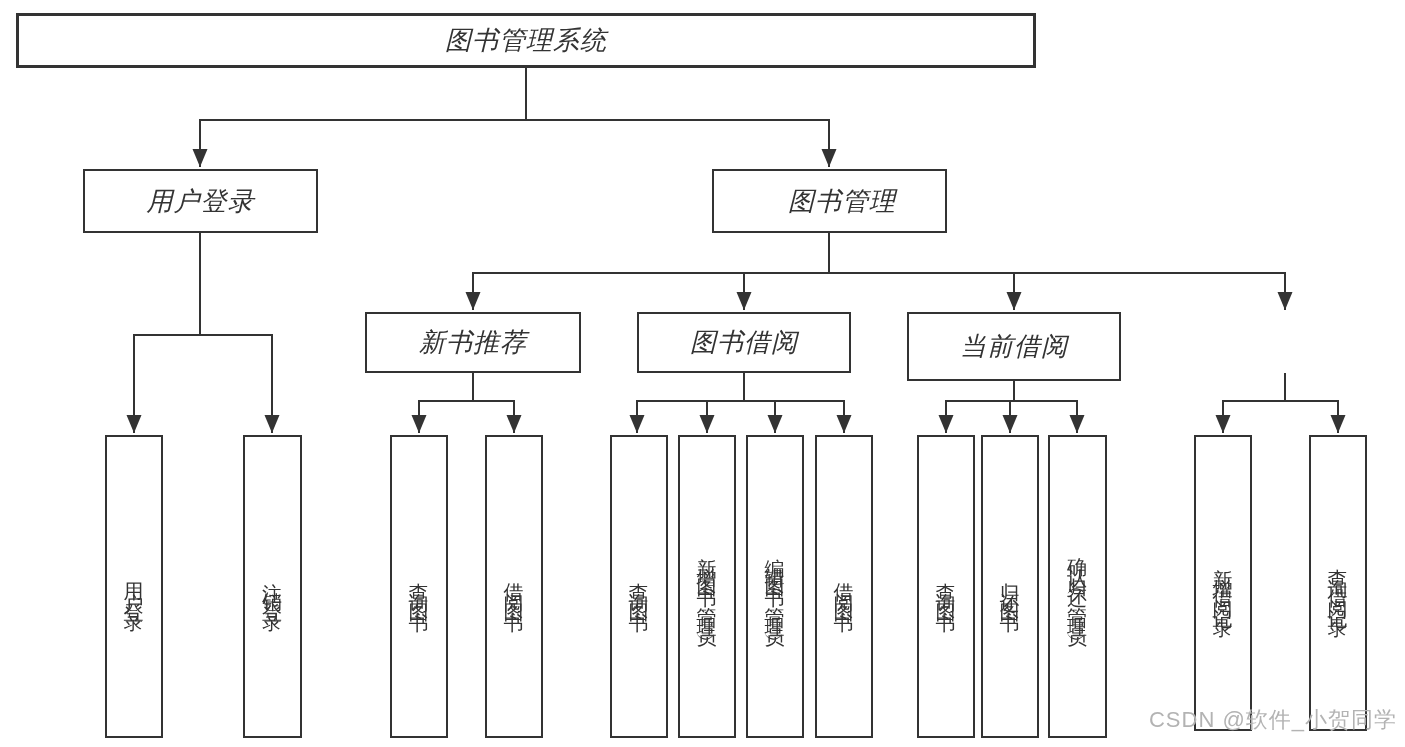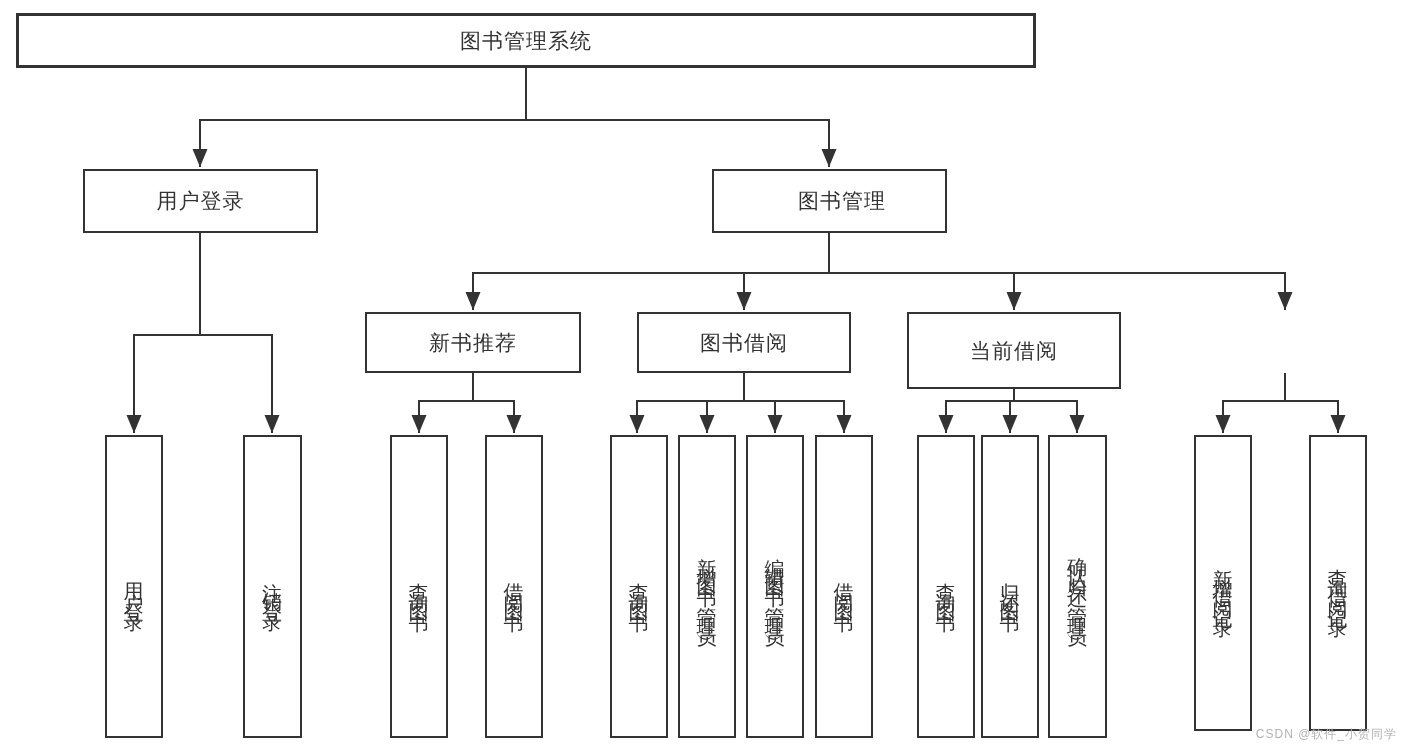--- a/index.html
+++ b/index.html
@@ -42,8 +42,9 @@
     z-index: 2;
   }
   .hbox {
-    font-size: 21px;
+    font-size: 26px;
     letter-spacing: 1px;
+    font-style: italic;
   }
   .rootbox { border-width: 3px; }
   .vbox {

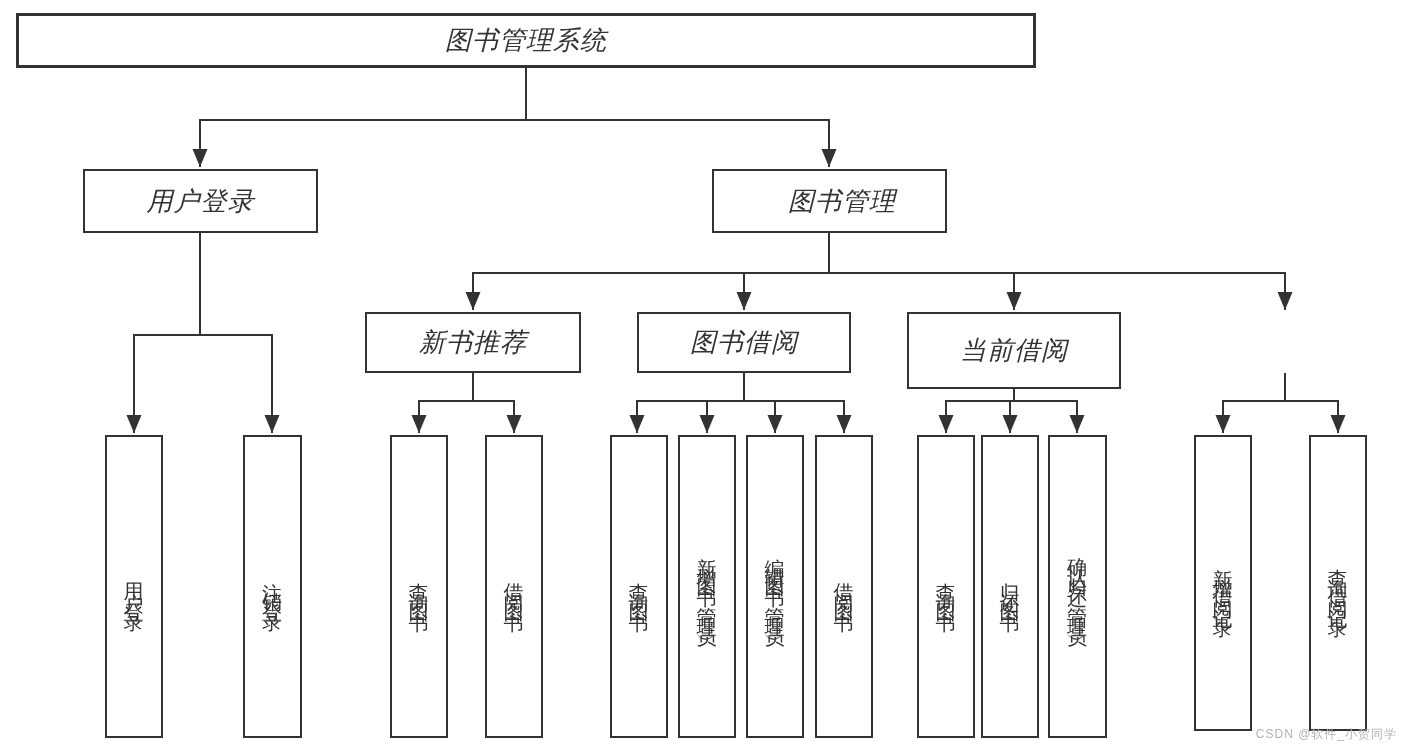--- a/index.html
+++ b/index.html
@@ -143,7 +143,7 @@
 
   <div class="node hbox" style="left:365px; top:312px; width:216px; height:61px;">新书推荐</div>
   <div class="node hbox" style="left:637px; top:312px; width:214px; height:61px;">图书借阅</div>
-  <div class="node hbox" style="left:907px; top:312px; width:214px; height:77px;">当前借阅</div>
+  <div class="node hbox" style="left:907px; top:312px; width:214px; height:69px;">当前借阅</div>
 
   <div class="node vbox" style="left:105px;">用户登录</div>
   <div class="node vbox" style="left:243px; width:59px;">注销登录</div>

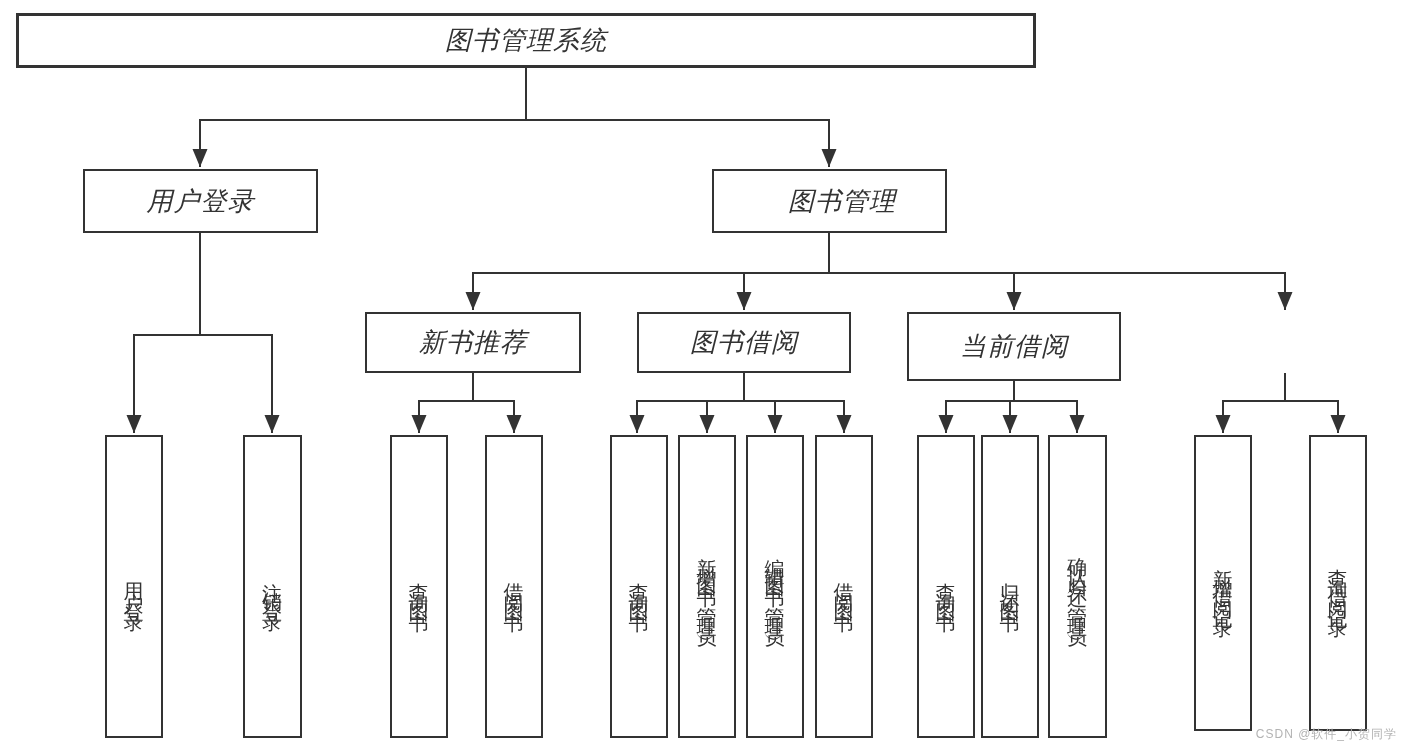--- a/index.html
+++ b/index.html
@@ -61,8 +61,8 @@
   .watermark {
     position: absolute;
     right: 8px;
-    bottom: 4px;
-    font-size: 12px;
+    bottom: 12px;
+    font-size: 22px;
     letter-spacing: 1px;
     color: var(--watermark);
     z-index: 5;

